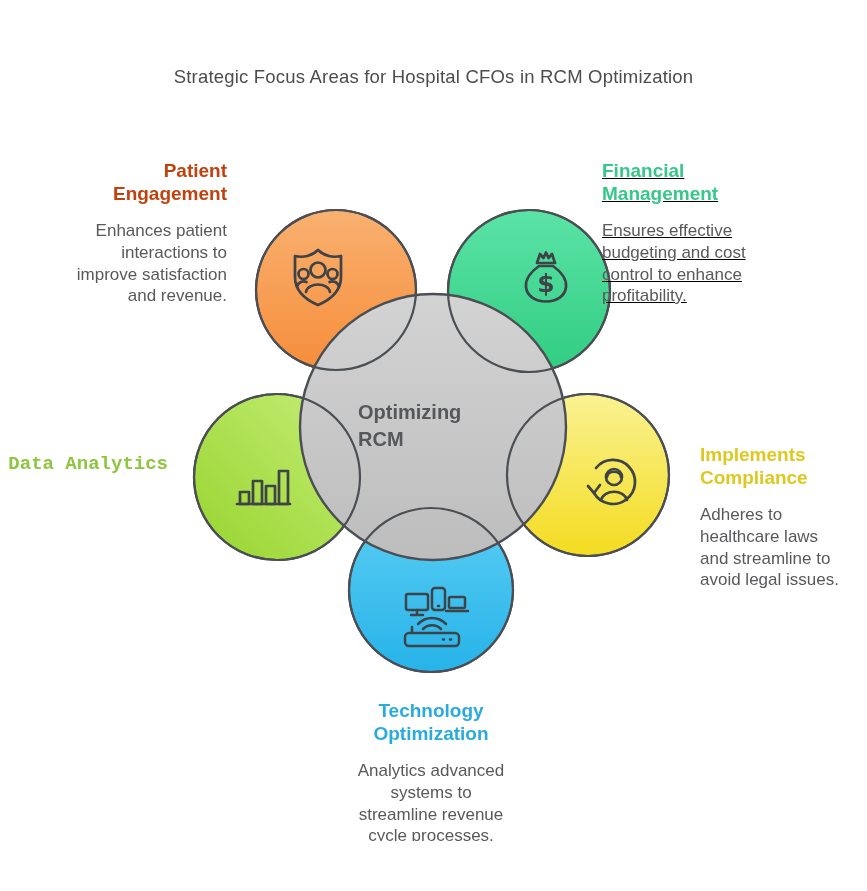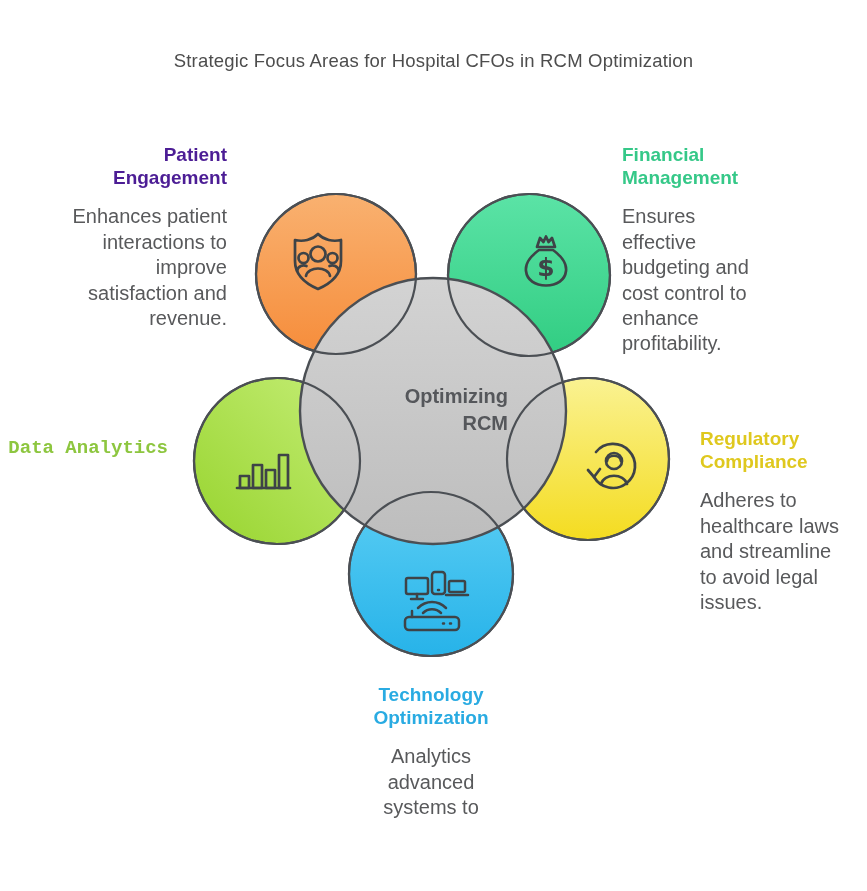--- a/index.html
+++ b/index.html
@@ -5,7 +5,7 @@
   html,body{margin:0;padding:0;background:#ffffff;}
   .canvas{
     position:relative;width:867px;height:825px;background:#ffffff;
-    font-family:"Liberation Sans",sans-serif;overflow:hidden;
+    font-family:"Liberation Sans",sans-serif;overflow:hidden;margin-top:16px;
   }
   .title{
     position:absolute;top:50px;left:0;width:100%;text-align:center;

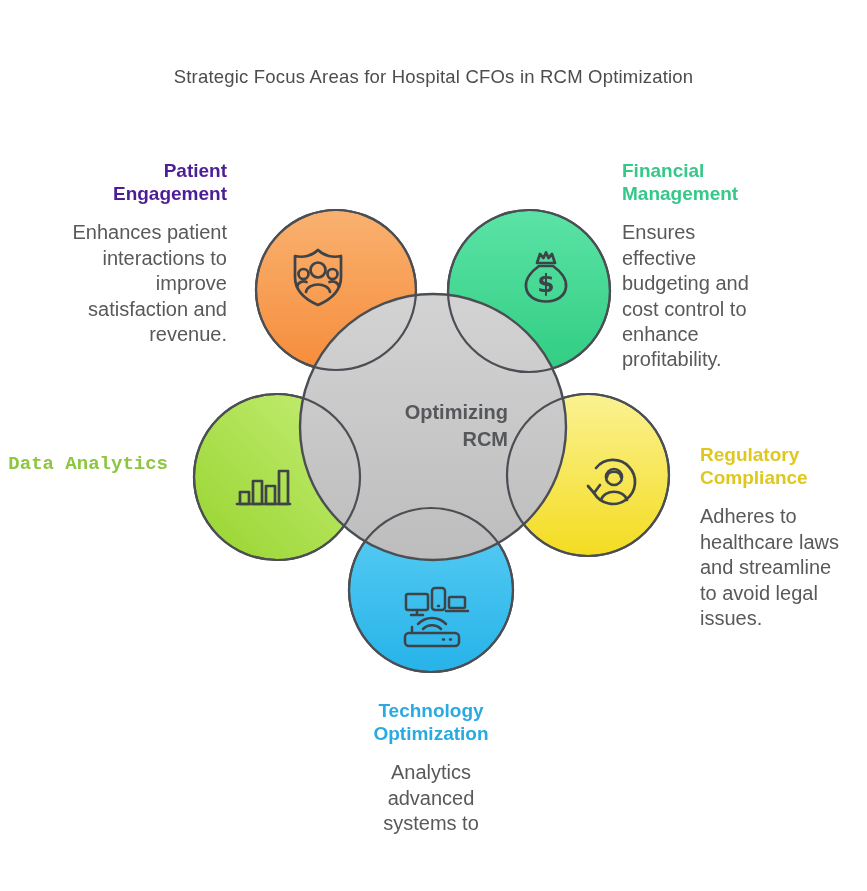--- a/index.html
+++ b/index.html
@@ -133,7 +133,7 @@
   <div class="center-label">Optimizing RCM</div>
 
   <div class="node-block pe-block align-right">
-    <div class="node-heading" style="color: #4c1d95;">Patient Engagement</div>
+    <div class="node-heading" style="color: #c2410c;">Patient Engagement</div>
     <div class="node-desc">Enhances patient interactions to improve satisfaction and revenue.</div>
   </div>
 

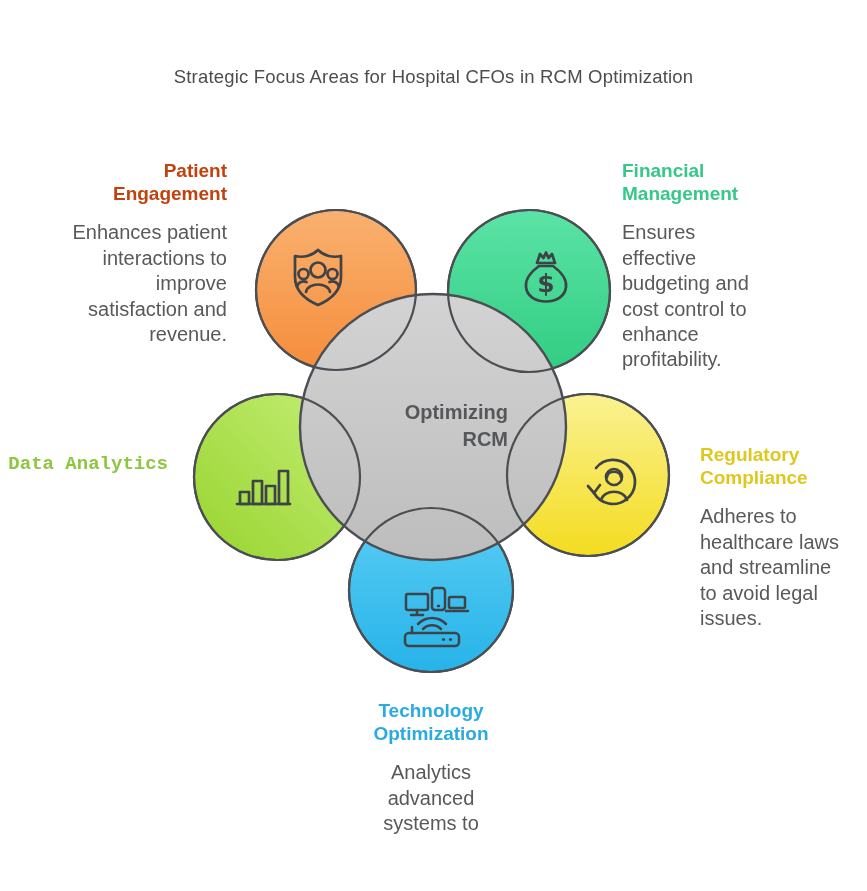--- a/index.html
+++ b/index.html
@@ -23,7 +23,7 @@
     font-size:20px;font-weight:bold;color:#55575b;line-height:1.35;
   }
   .pe-block{left:67px;top:143px;width:160px;}
-  .fm-block{left:622px;top:143px;width:152px;}
+  .fm-block{left:602px;top:143px;width:152px;text-decoration:underline;}
   .da-block{left:8px;top:437px;width:160px;}
   .da-block .node-desc{margin-top:9px;}
   .rc-block{left:700px;top:427px;width:150px;}

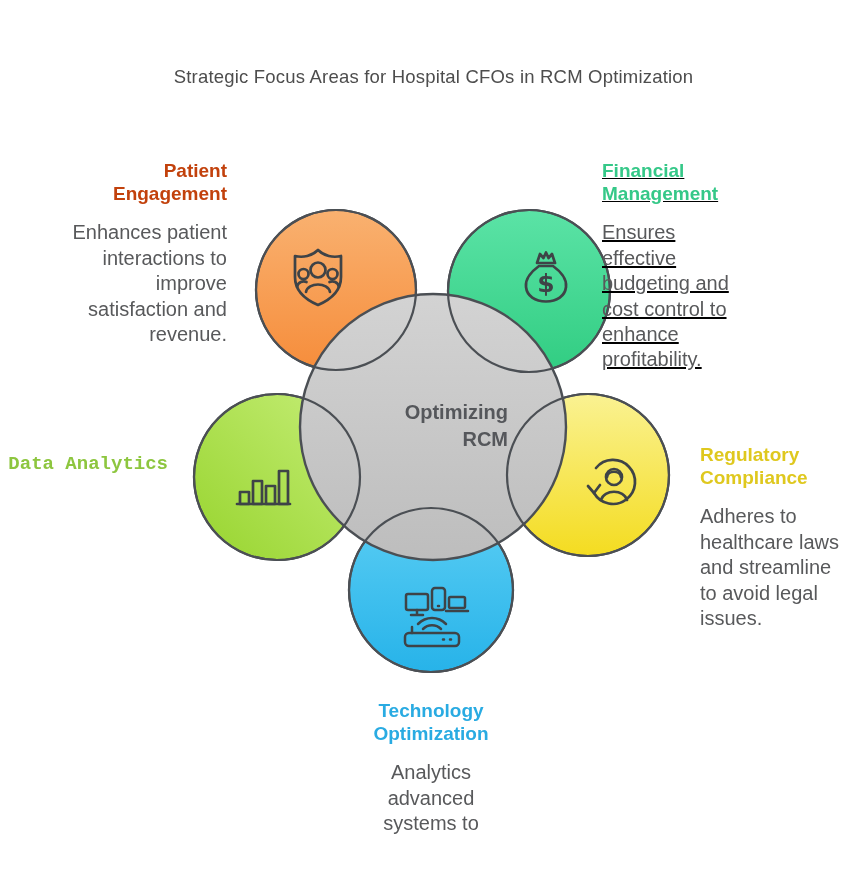--- a/index.html
+++ b/index.html
@@ -14,7 +14,7 @@
   .diagram-svg{position:absolute;left:0;top:0;}
   .node-block{position:absolute;}
   .node-heading{font-size:19px;font-weight:bold;line-height:1.22;}
-  .node-desc{font-size:20px;line-height:1.27;color:#58595b;margin-top:15px;}
+  .node-desc{font-size:17px;line-height:1.27;color:#58595b;margin-top:15px;}
   .align-right{text-align:right;}
   .align-left{text-align:left;}
   .align-center{text-align:center;}

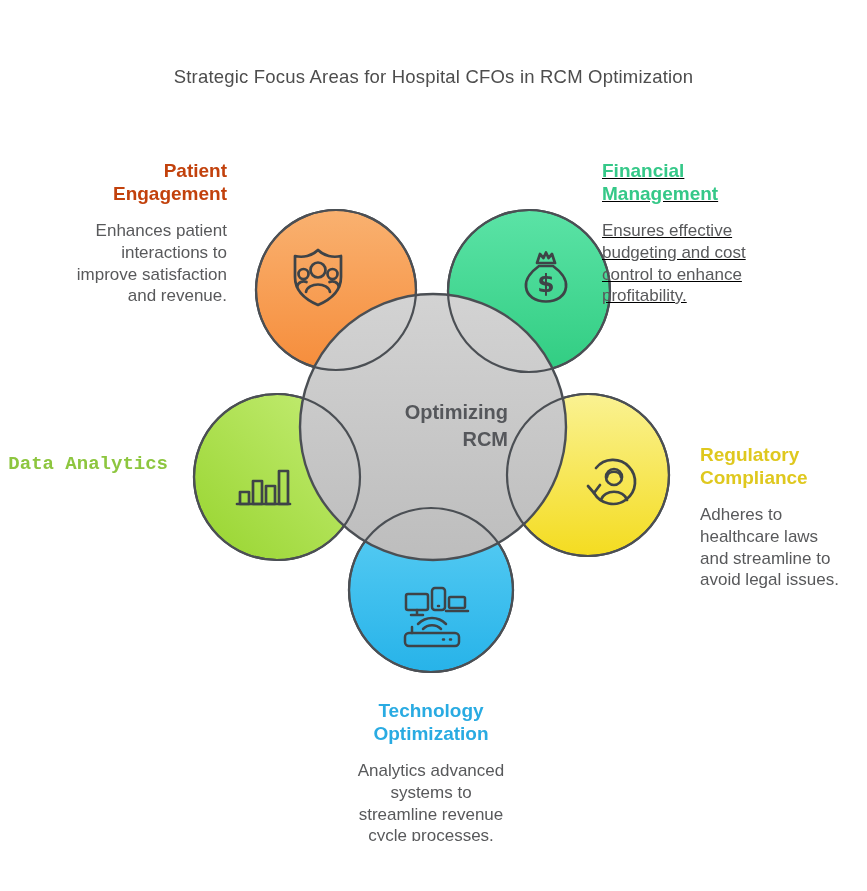--- a/index.html
+++ b/index.html
@@ -19,7 +19,7 @@
   .align-left{text-align:left;}
   .align-center{text-align:center;}
   .center-label{
-    position:absolute;left:358px;top:383px;width:150px;text-align:right;
+    position:absolute;left:358px;top:383px;width:150px;text-align:left;
     font-size:20px;font-weight:bold;color:#55575b;line-height:1.35;
   }
   .pe-block{left:67px;top:143px;width:160px;}

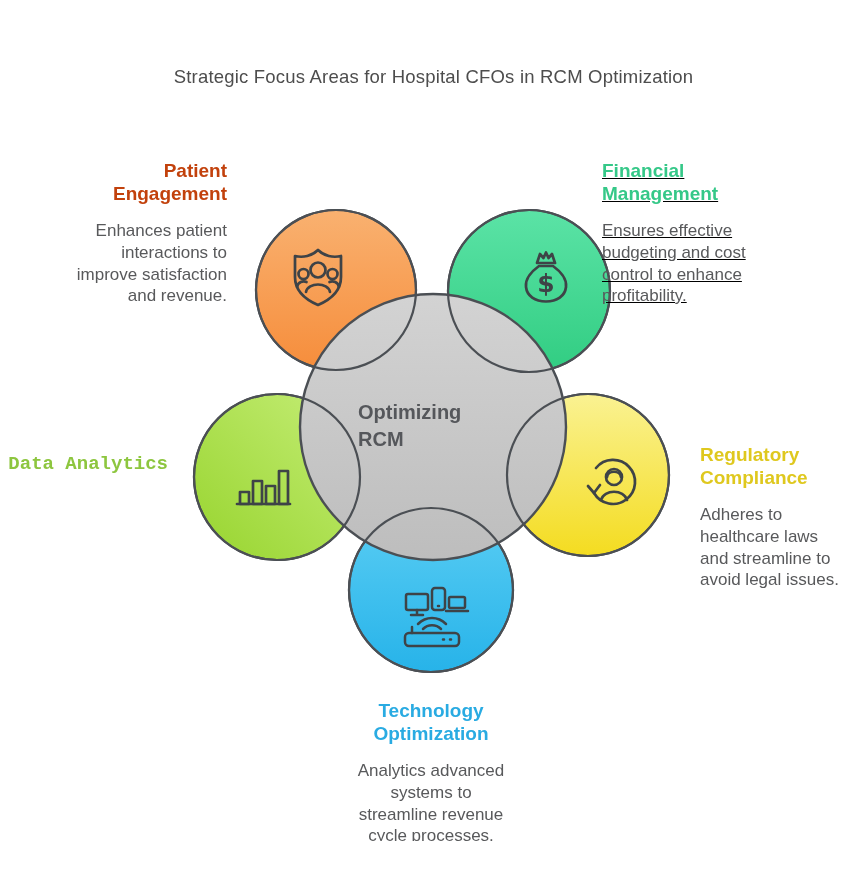--- a/index.html
+++ b/index.html
@@ -147,7 +147,7 @@
   </div>
 
   <div class="node-block rc-block align-left">
-    <div class="node-heading" style="color: rgb(223, 200, 30);">Regulatory Compliance</div>
+    <div class="node-heading" style="color: rgb(223, 200, 30);">Implements Compliance</div>
     <div class="node-desc">Adheres to healthcare laws and streamline to avoid legal issues.</div>
   </div>
 

